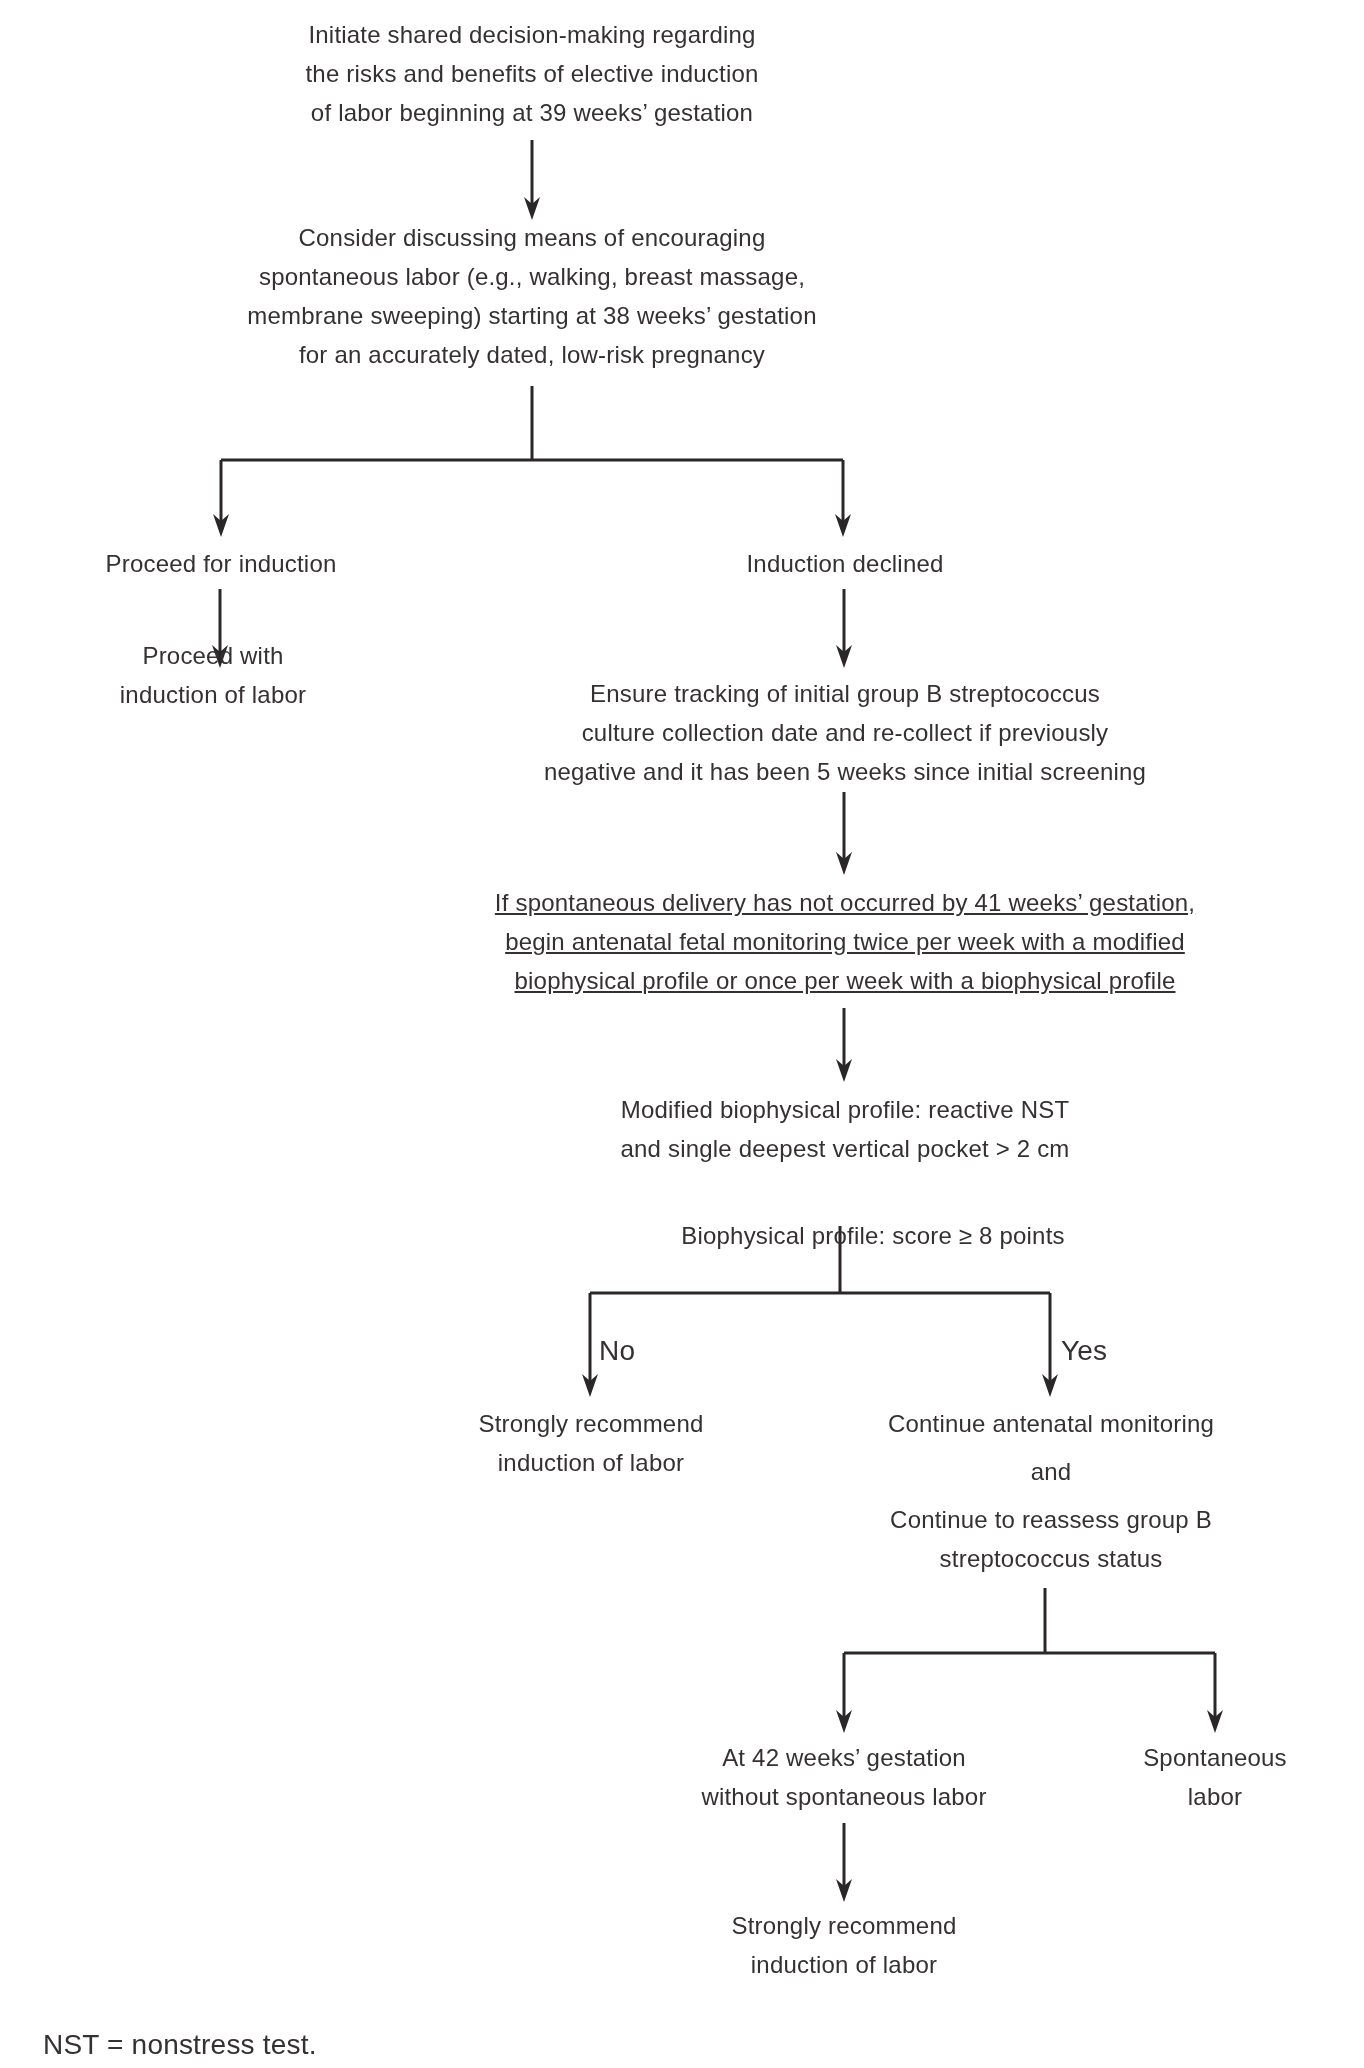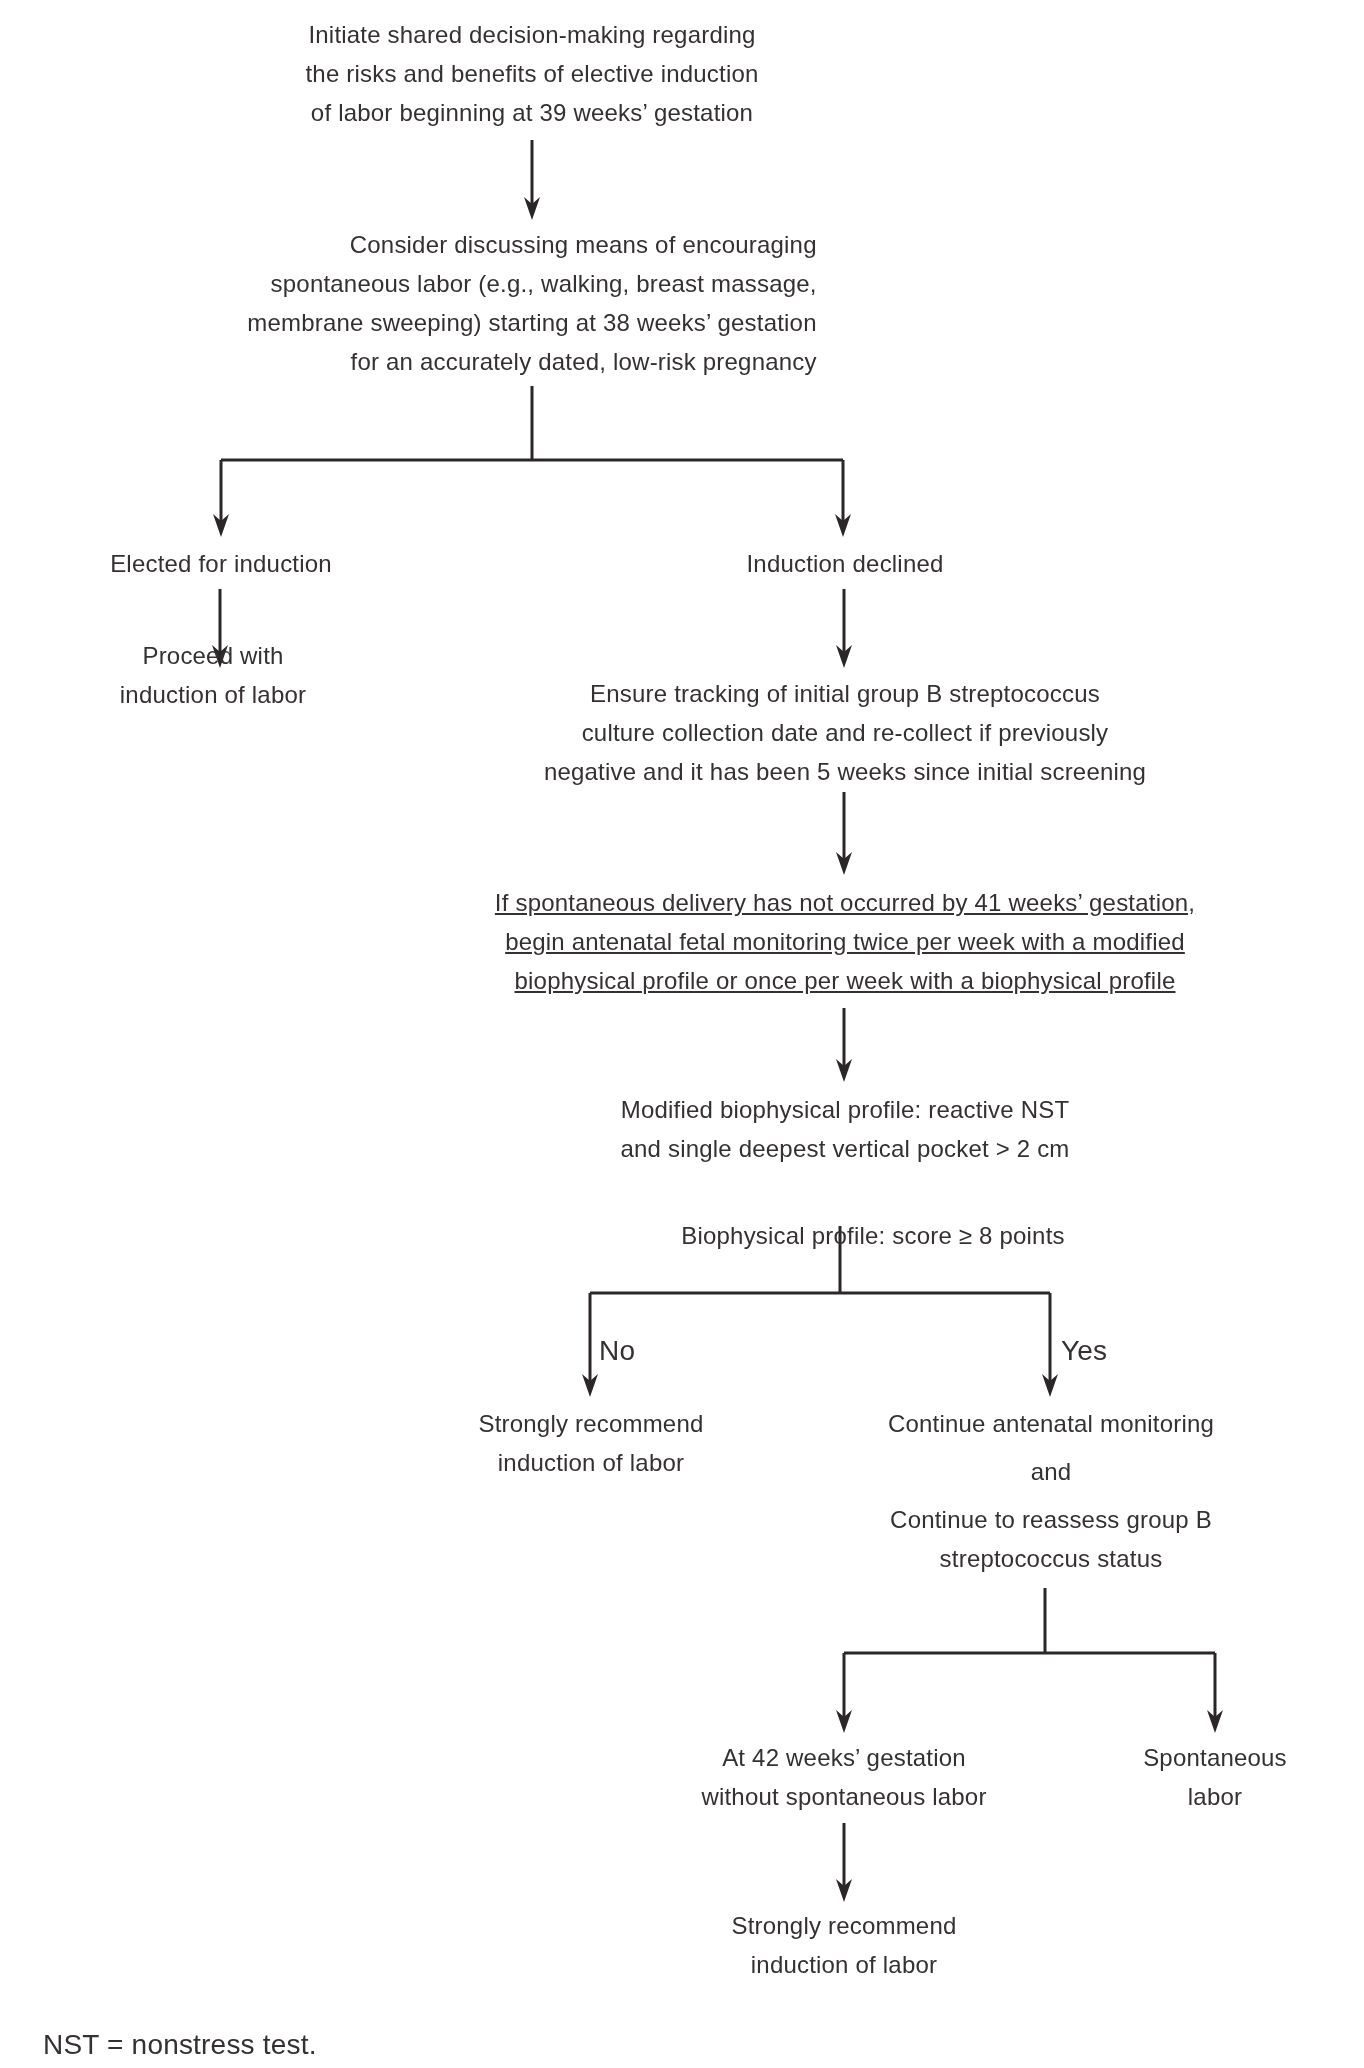--- a/index.html
+++ b/index.html
@@ -45,7 +45,7 @@
     margin-top: 11px;
   }
   .start    { left: 532px;  top: 15px; }
-  .consider { left: 532px;  top: 225px; text-align: right; }
+  .consider { left: 532px;  top: 218px; }
   .elected  { left: 221px;  top: 544px; }
   .declined { left: 845px;  top: 544px; }
   .proceed  { left: 213px;  top: 636px; }

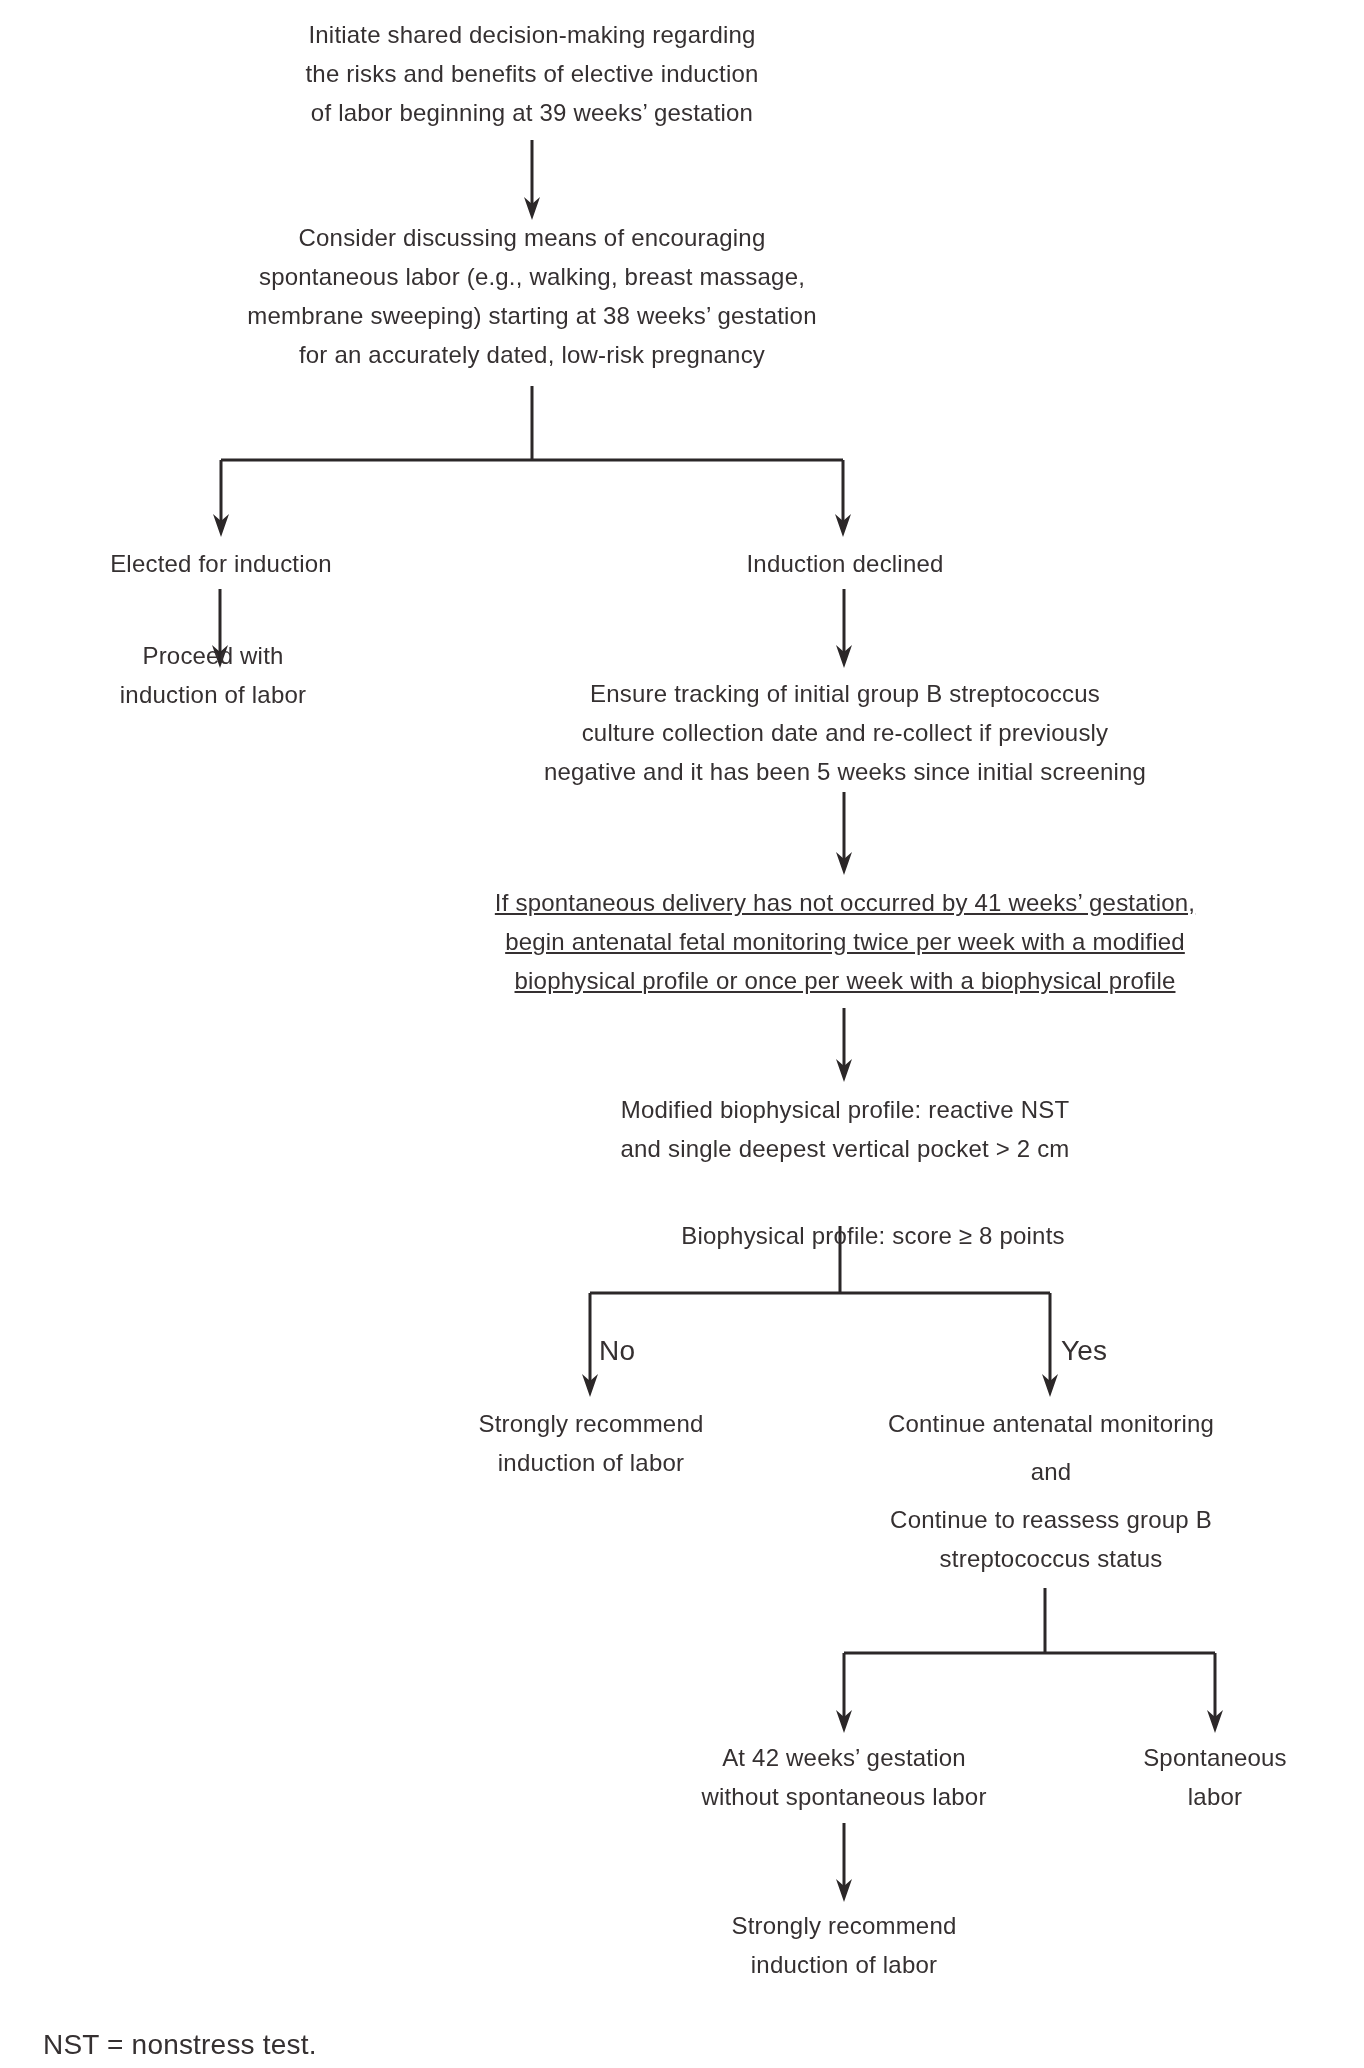--- a/index.html
+++ b/index.html
@@ -109,7 +109,7 @@
 spontaneous labor (e.g., walking, breast massage,
 membrane sweeping) starting at 38 weeks’ gestation
 for an accurately dated, low-risk pregnancy</div>
-  <div class="n elected">Elected for induction</div>
+  <div class="n elected">Proceed for induction</div>
   <div class="n declined">Induction declined</div>
   <div class="n proceed">Proceed with
 induction of labor</div>

